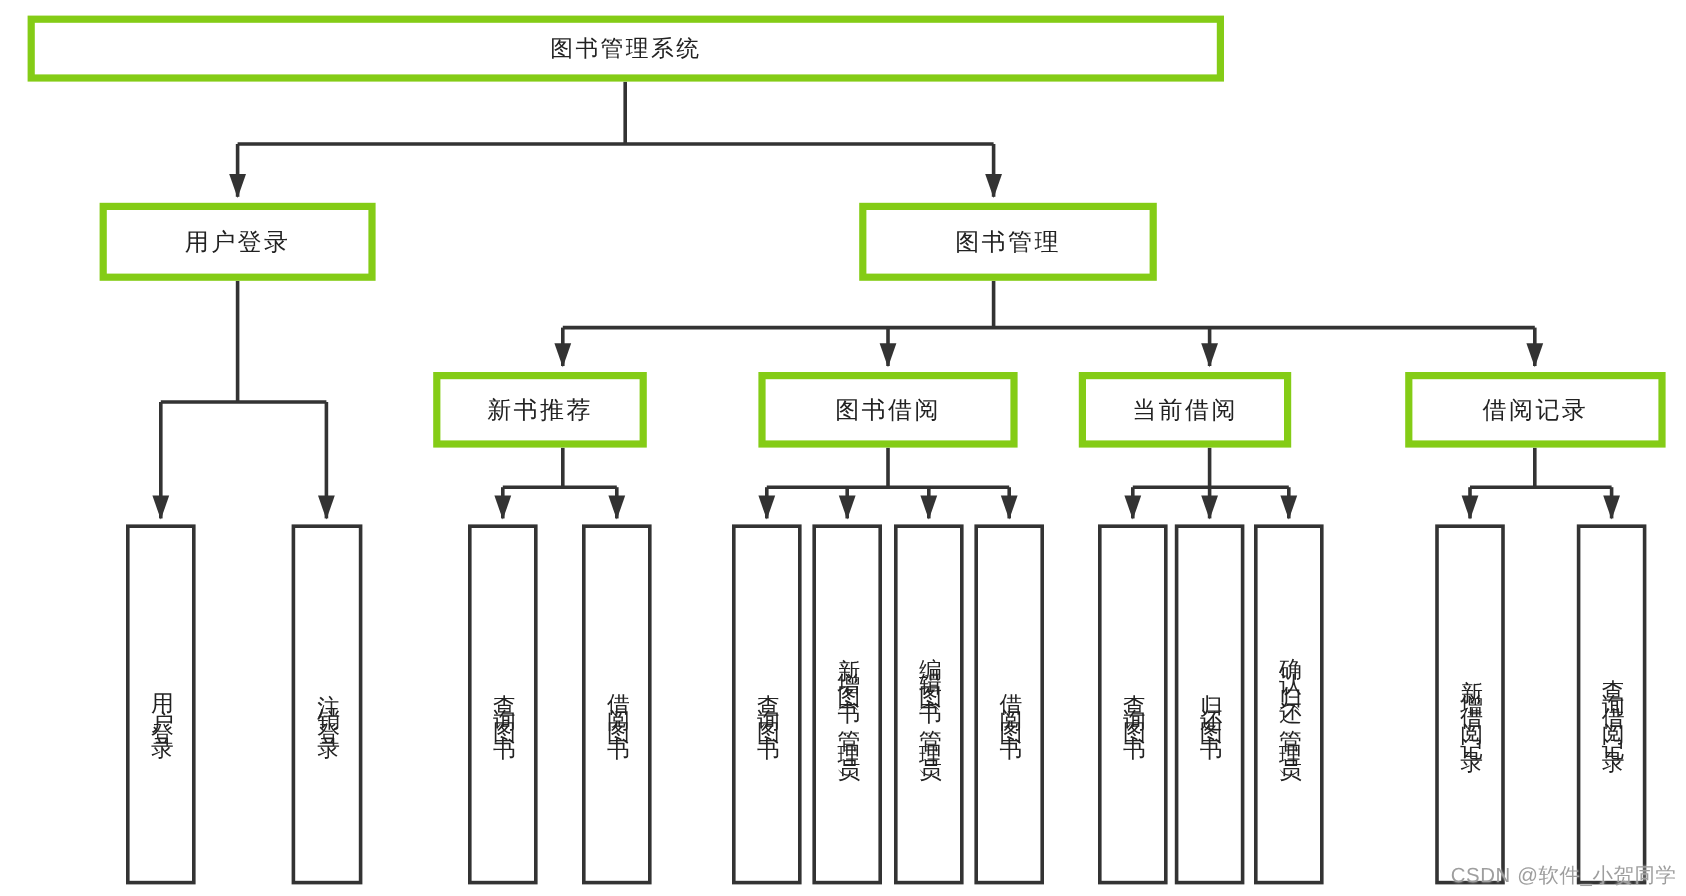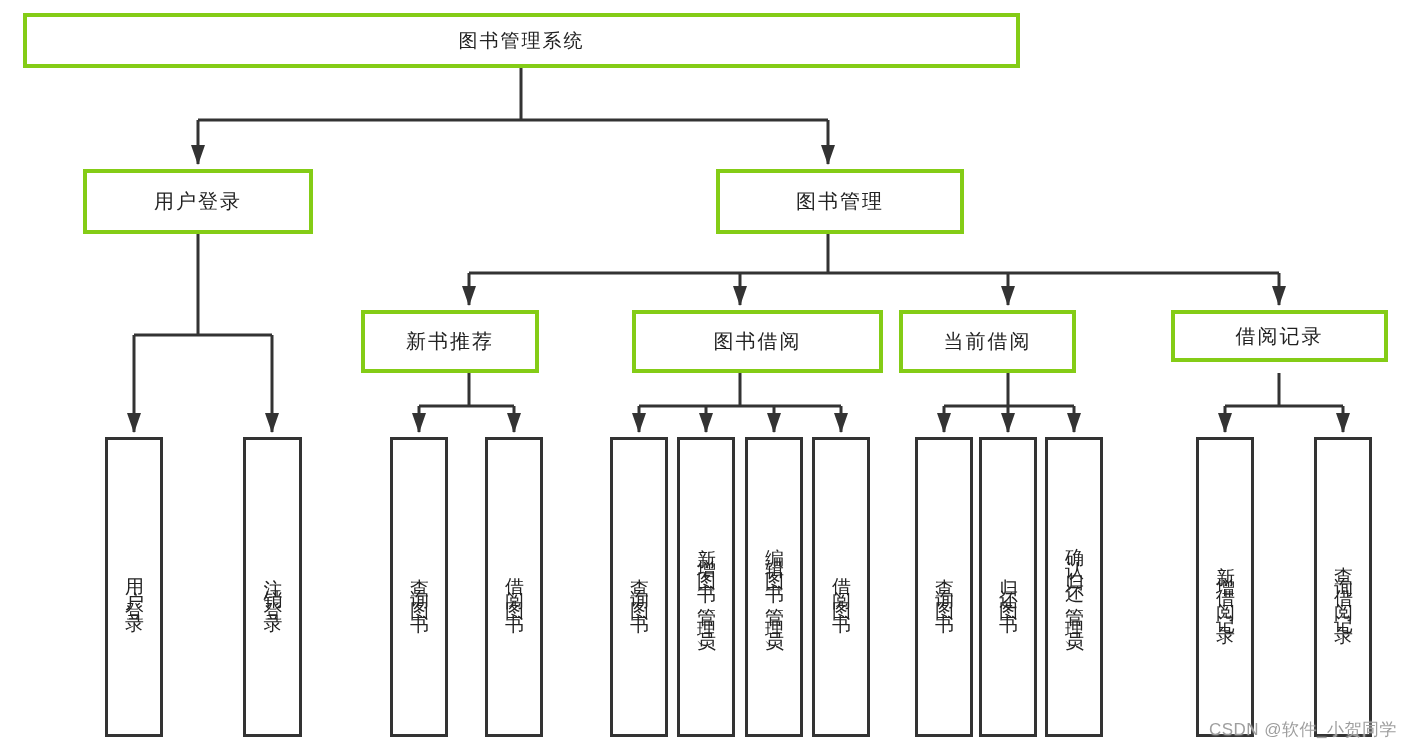--- a/index.html
+++ b/index.html
@@ -15,7 +15,7 @@
   .box {
     position:absolute;
     box-sizing:border-box;
-    border:4px solid #84cc16;
+    border:6px solid #84cc16;
     background:#ffffff;
     display:flex;
     align-items:center;

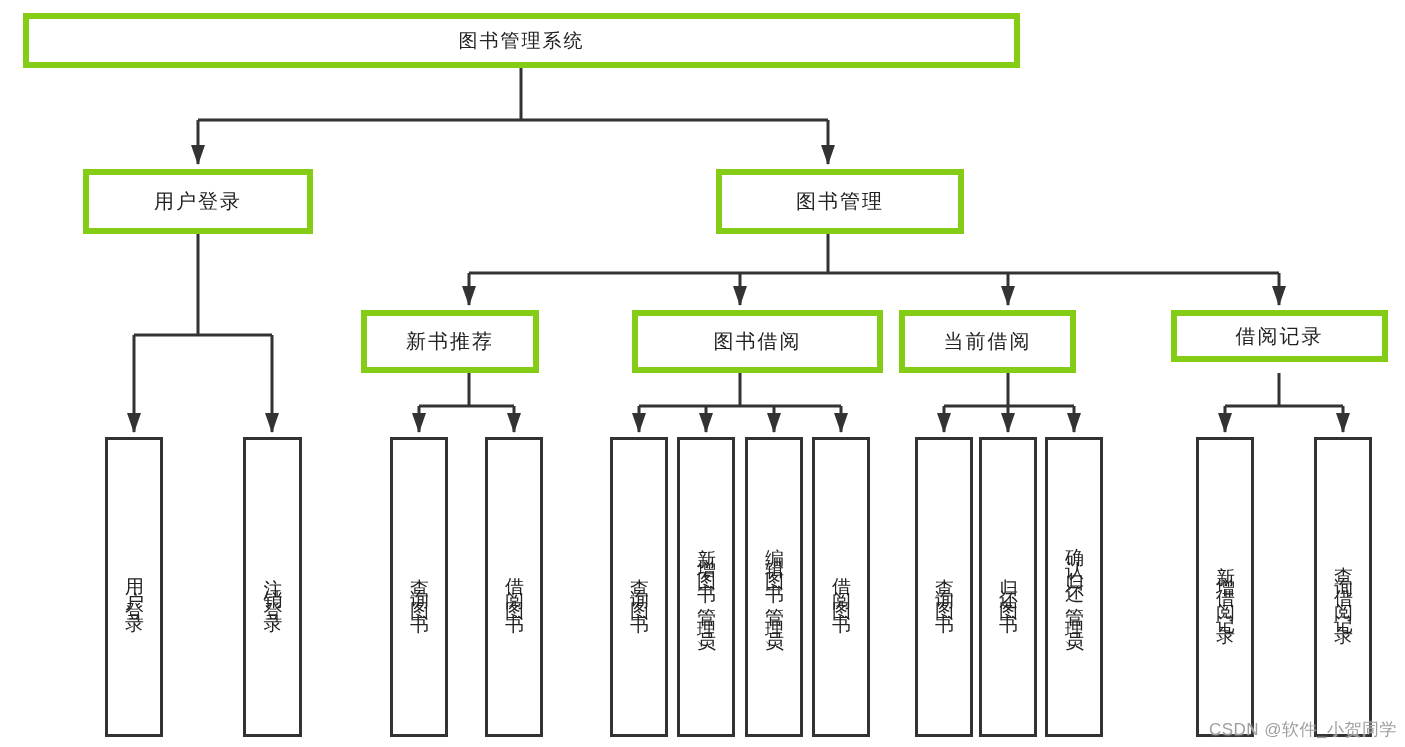--- a/index.html
+++ b/index.html
@@ -100,7 +100,7 @@
   <div class="box" style="left:716px; top:169px; width:248px; height:65px;">图书管理</div>
 
   <div class="box" style="left:361px; top:310px; width:178px; height:63px;">新书推荐</div>
-  <div class="box" style="left:632px; top:310px; width:251px; height:63px;">图书借阅</div>
+  <div class="box" style="left:632px; top:310px; width:216px; height:63px;">图书借阅</div>
   <div class="box" style="left:899px; top:310px; width:177px; height:63px;">当前借阅</div>
   <div class="box" style="left:1171px; top:310px; width:217px; height:52px;">借阅记录</div>
 

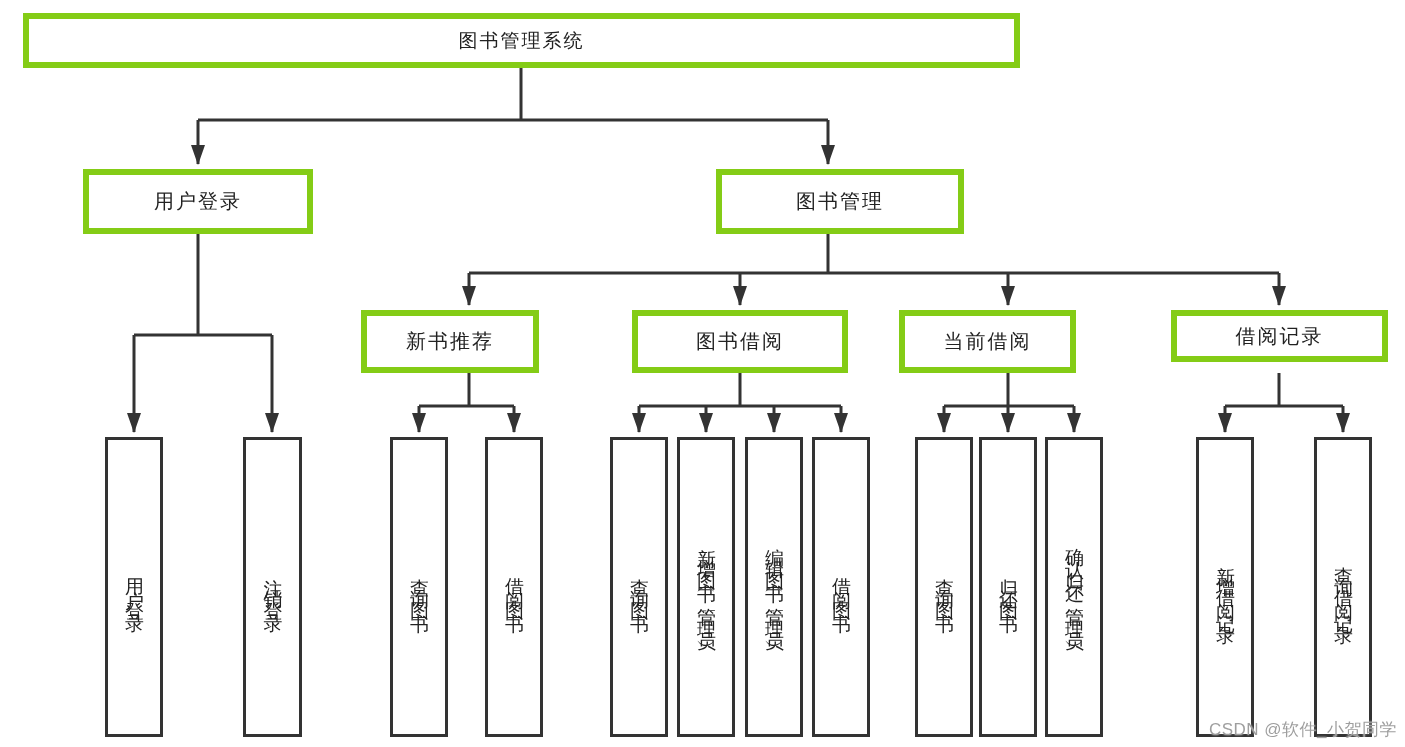--- a/index.html
+++ b/index.html
@@ -102,7 +102,7 @@
   <div class="box" style="left:361px; top:310px; width:178px; height:63px;">新书推荐</div>
   <div class="box" style="left:632px; top:310px; width:216px; height:63px;">图书借阅</div>
   <div class="box" style="left:899px; top:310px; width:177px; height:63px;">当前借阅</div>
-  <div class="box" style="left:1171px; top:310px; width:217px; height:52px;">借阅记录</div>
+  <div class="box" style="left:1171px; top:310px; width:217px; height:63px;">借阅记录</div>
 
   <div class="vbox" style="left:105px; top:437px; width:58px; height:300px;">
     <span>用户登录</span>

